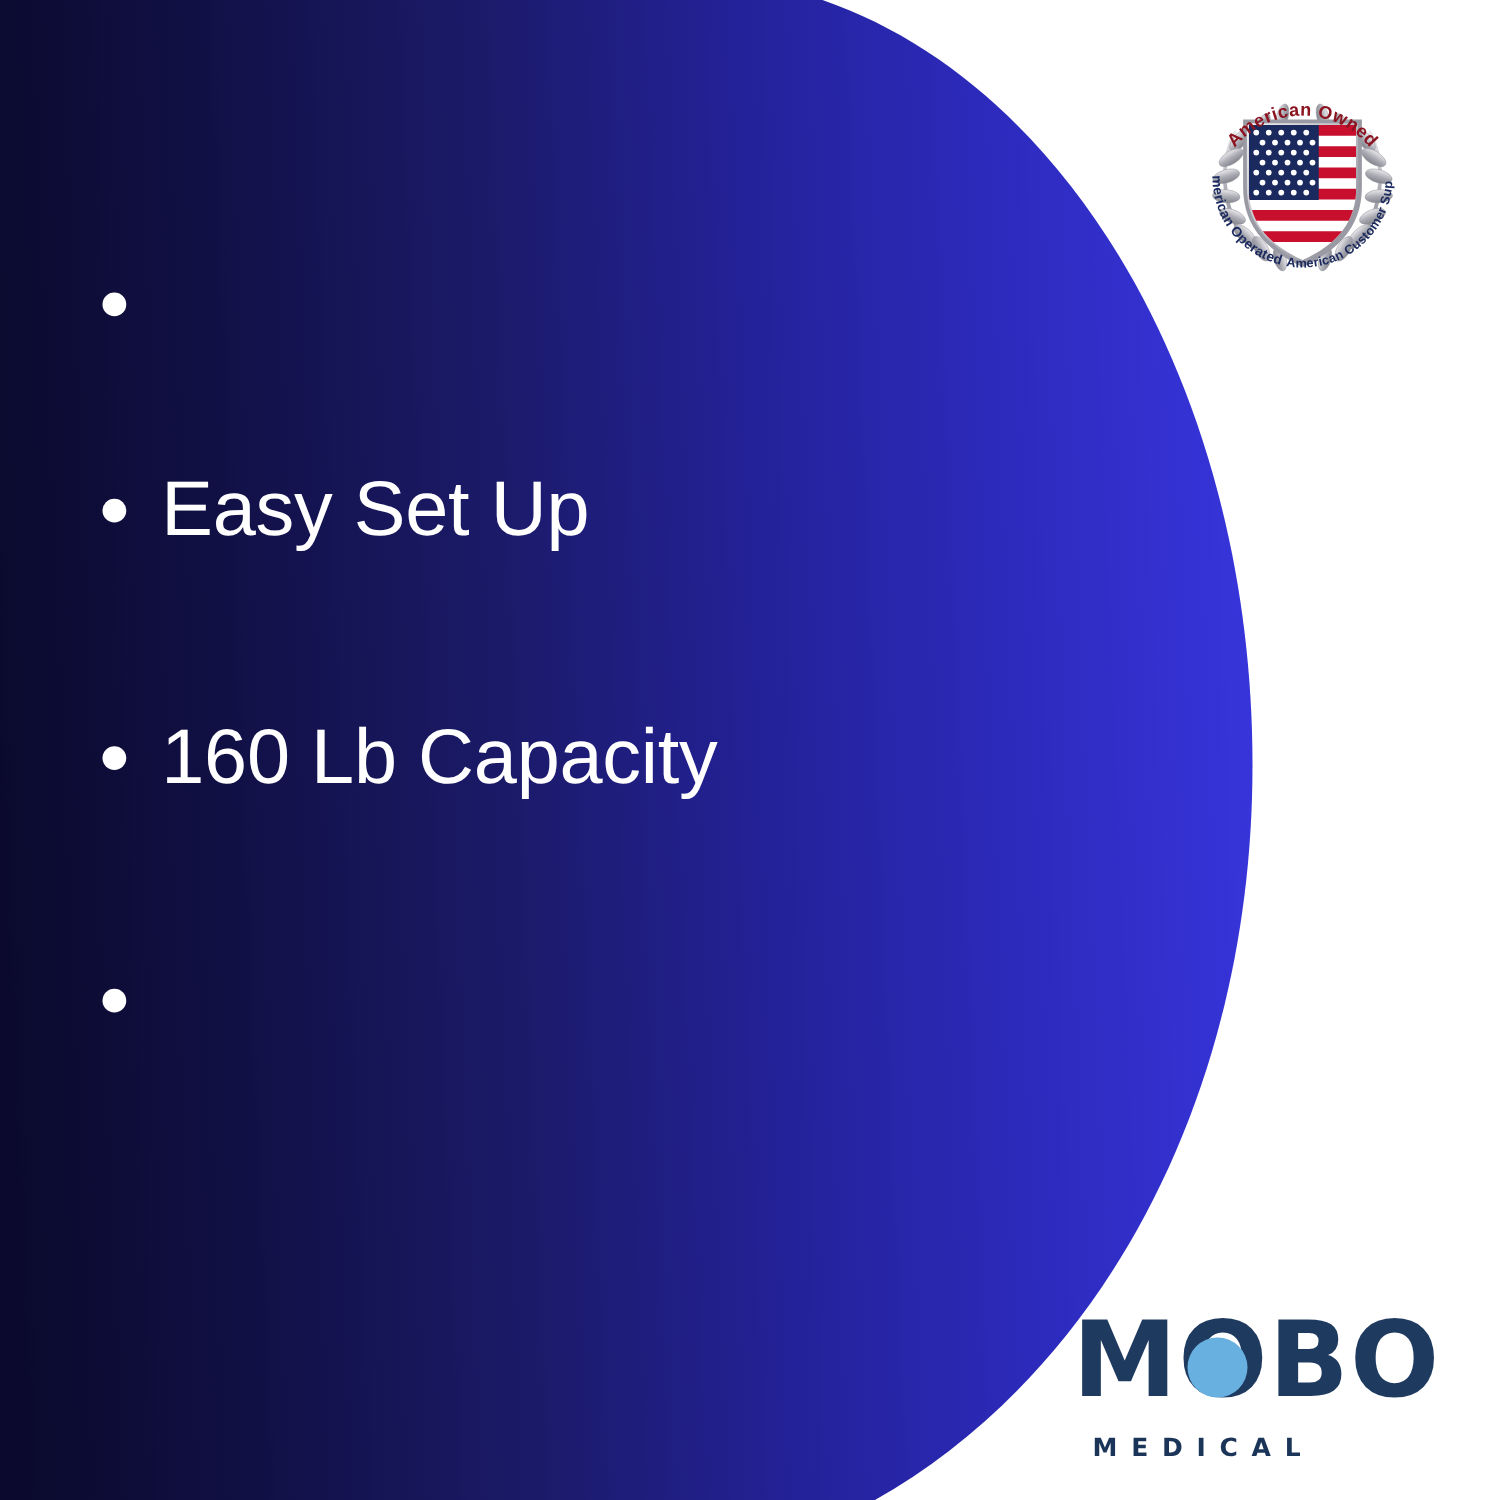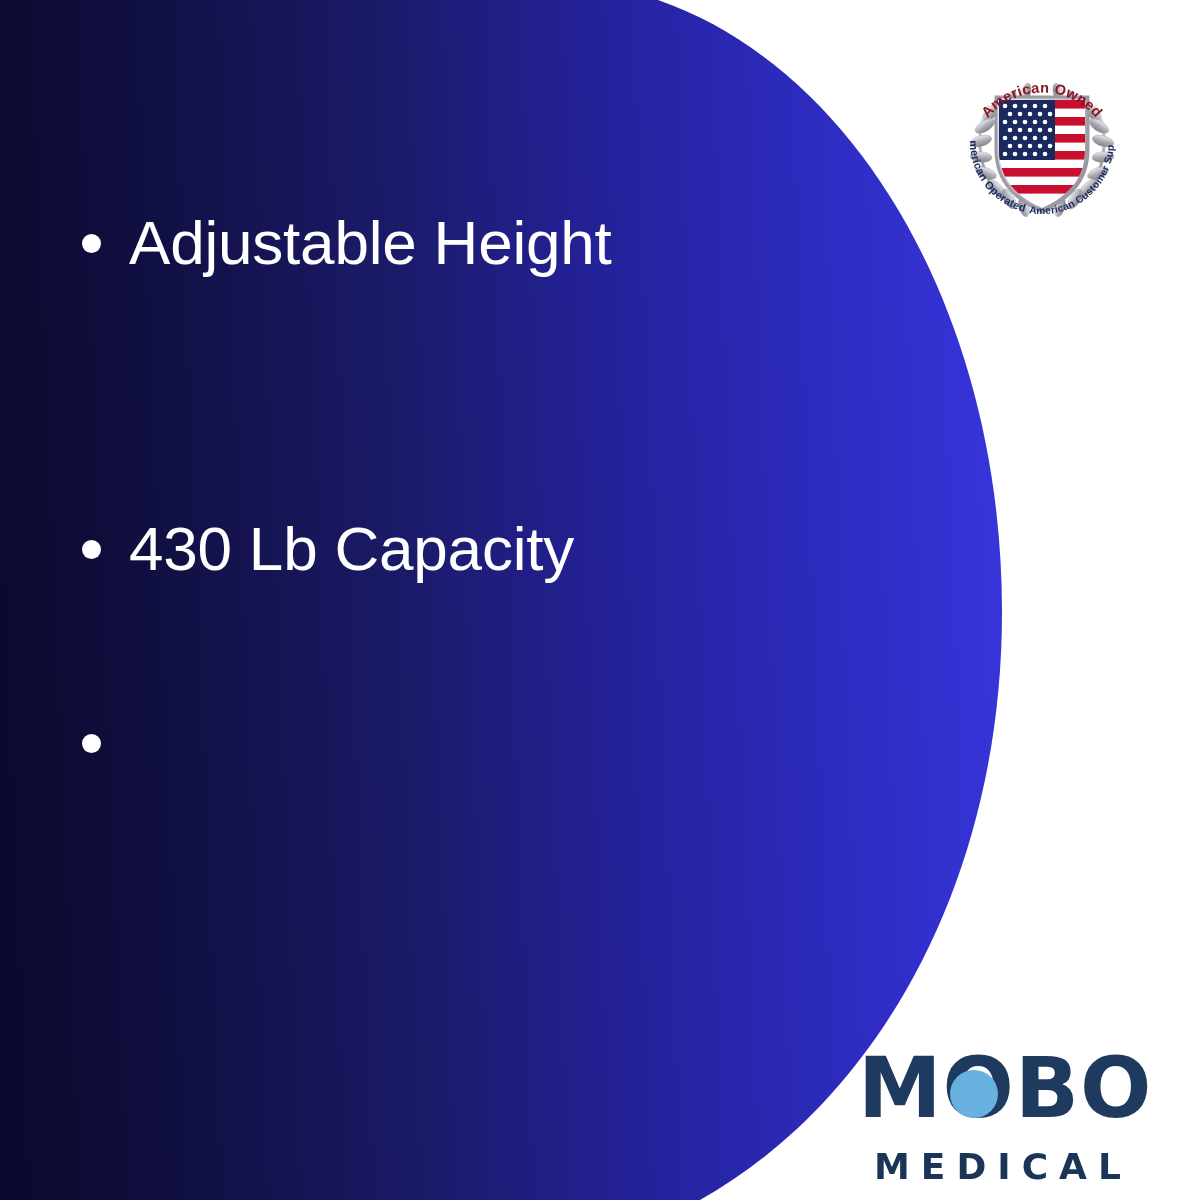--- a/index.html
+++ b/index.html
@@ -133,7 +133,6 @@
 
     <div class="bullet-row">
       <span class="bullet-dot"></span>
-      <span class="bullet-text">Adjustable Height</span>
     </div>
     <div class="gap-1"></div>
 

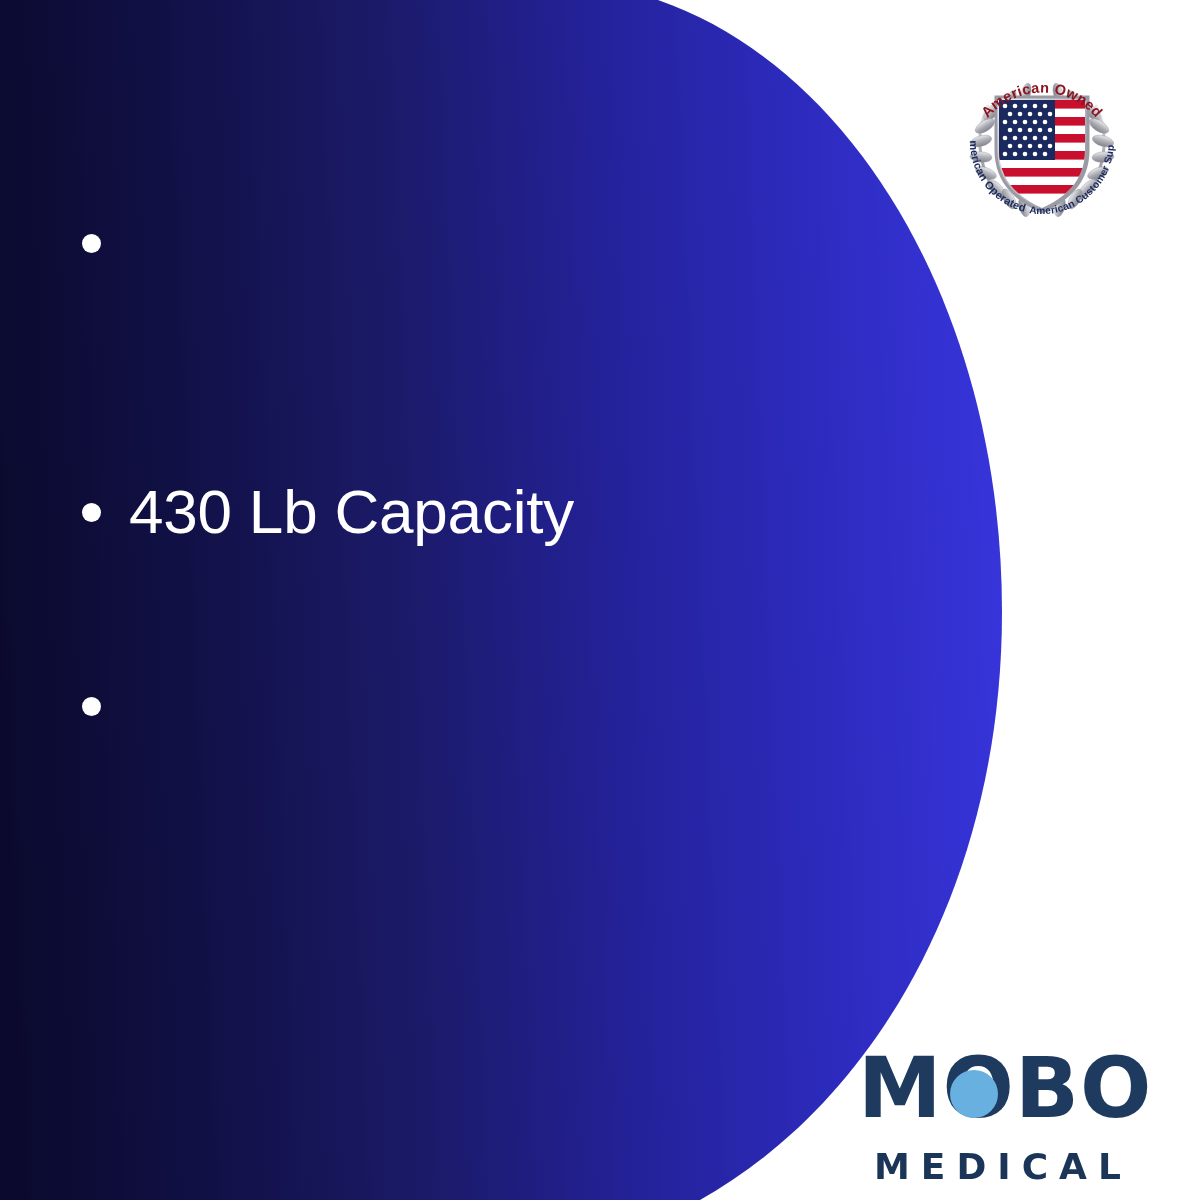--- a/index.html
+++ b/index.html
@@ -136,6 +136,10 @@
     </div>
     <div class="gap-1"></div>
 
+    <div class="bullet-row">
+      <span class="bullet-dot"></span>
+      <span class="bullet-text">Easy Set Up</span>
+    </div>
     <div class="gap-2"></div>
 
     <div class="bullet-row">

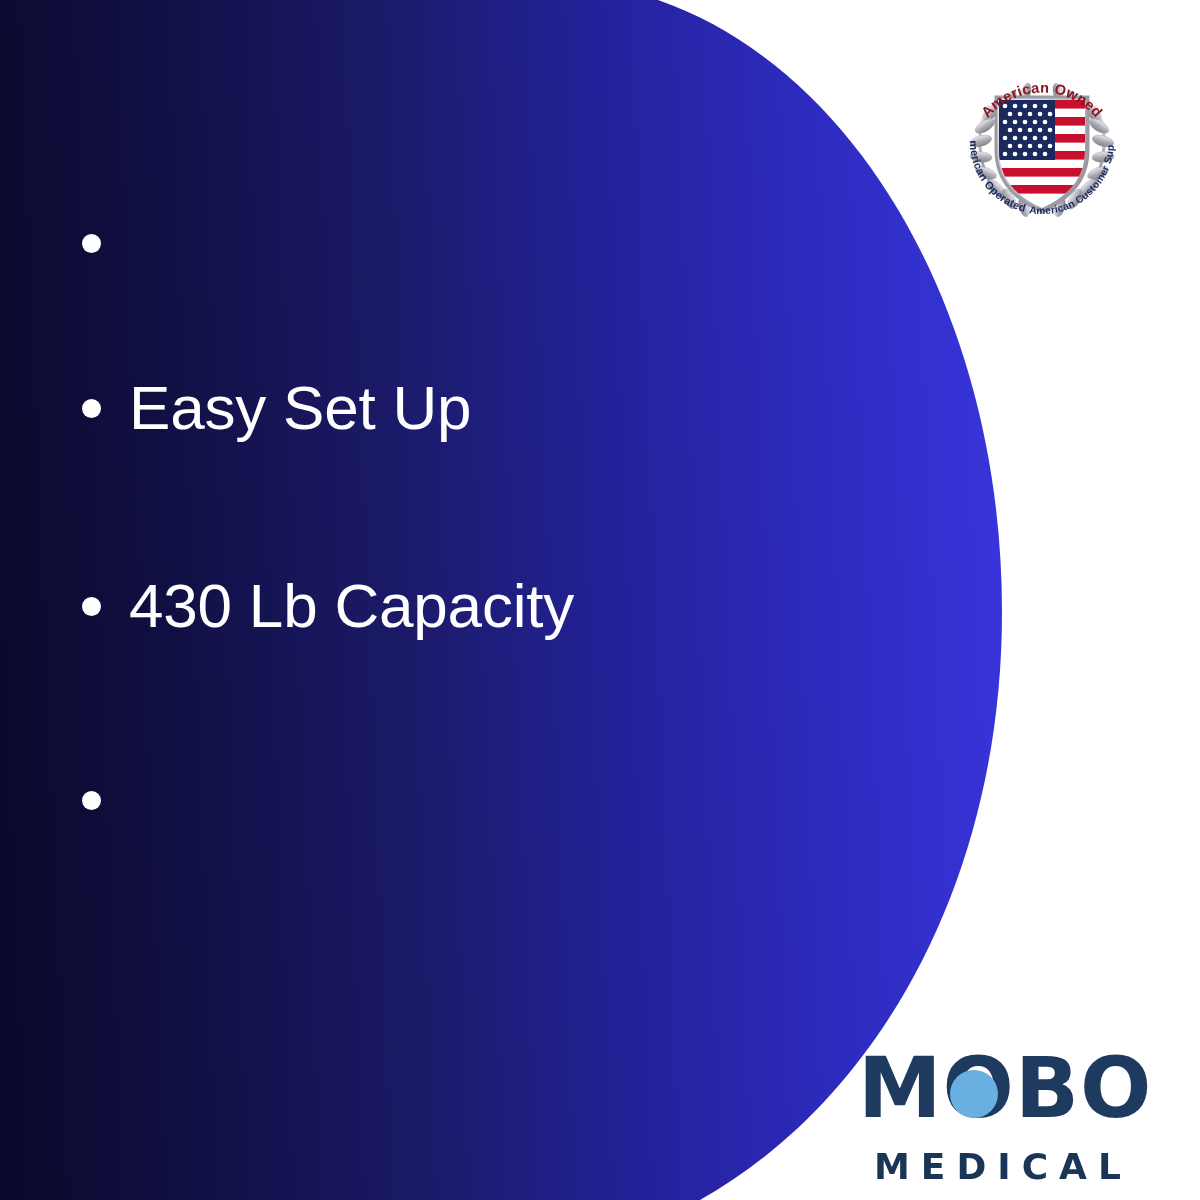--- a/index.html
+++ b/index.html
@@ -144,7 +144,7 @@
 
     <div class="bullet-row">
       <span class="bullet-dot"></span>
-      <span class="bullet-text">430 Lb Capacity</span>
+      <span class="bullet-text">160 Lb Capacity</span>
     </div>
     <div class="gap-3"></div>
 

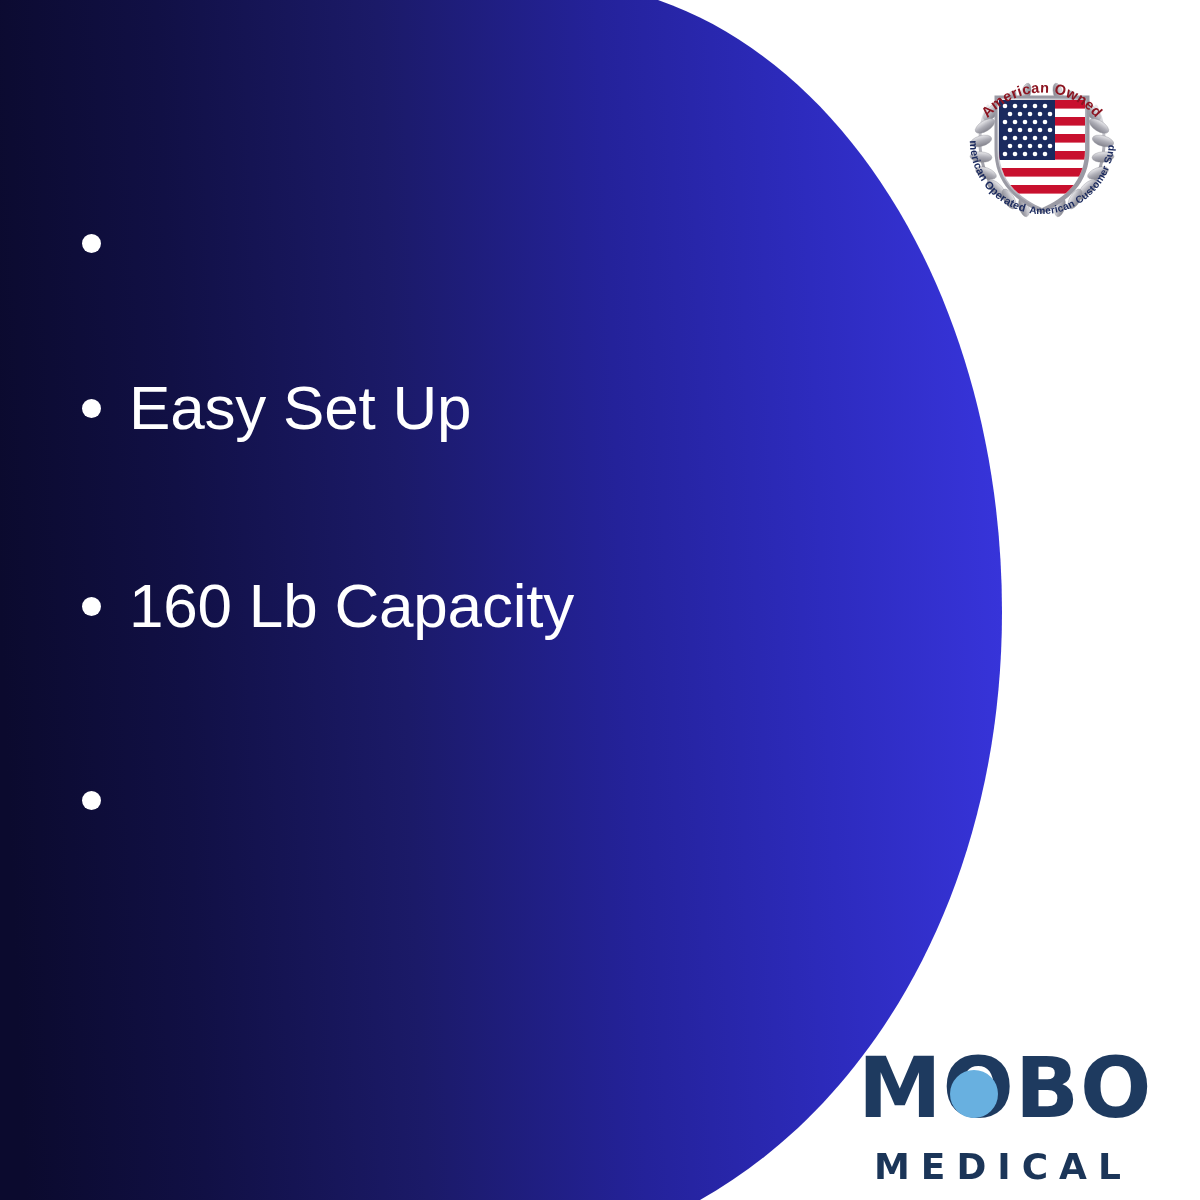--- a/index.html
+++ b/index.html
@@ -100,7 +100,7 @@
   .logo-sub {
     font-family: "DejaVu Sans", sans-serif;
     font-weight: bold;
-    font-size: 36px;
+    font-size: 20px;
     color: #1b3558;
     letter-spacing: 11px;
     margin-top: 16px;

